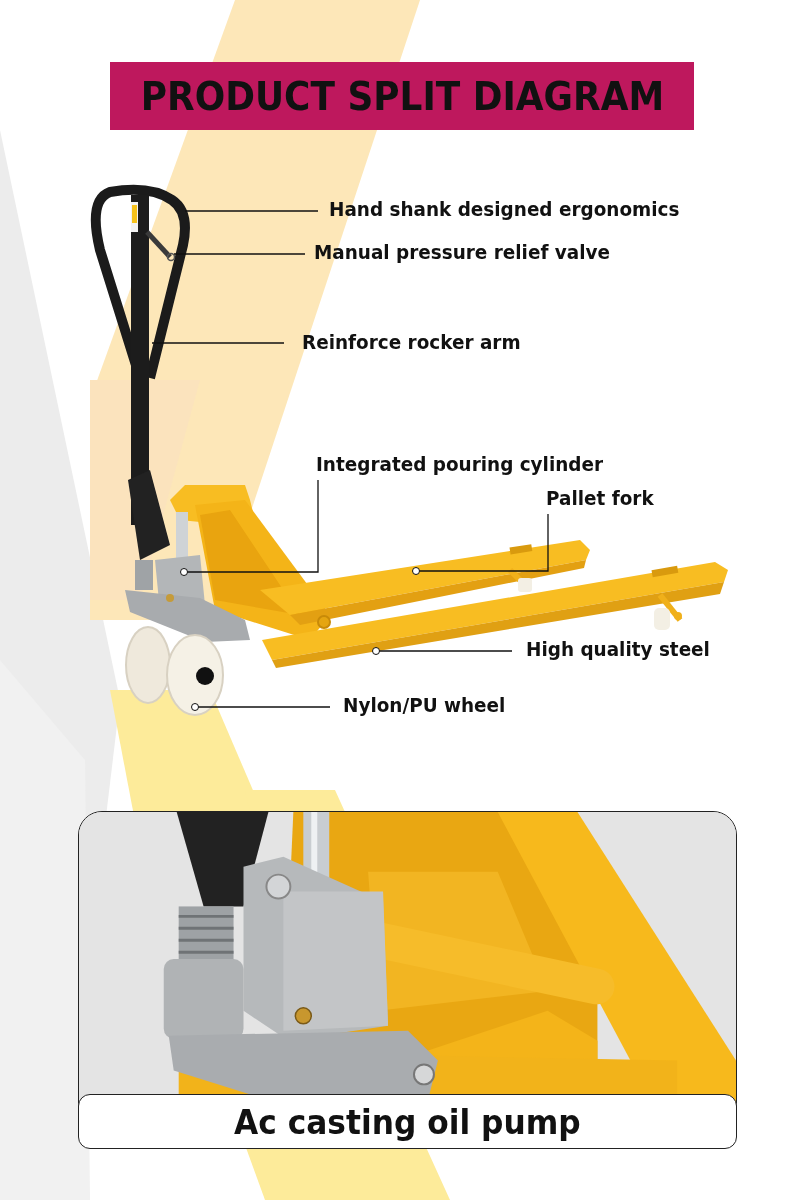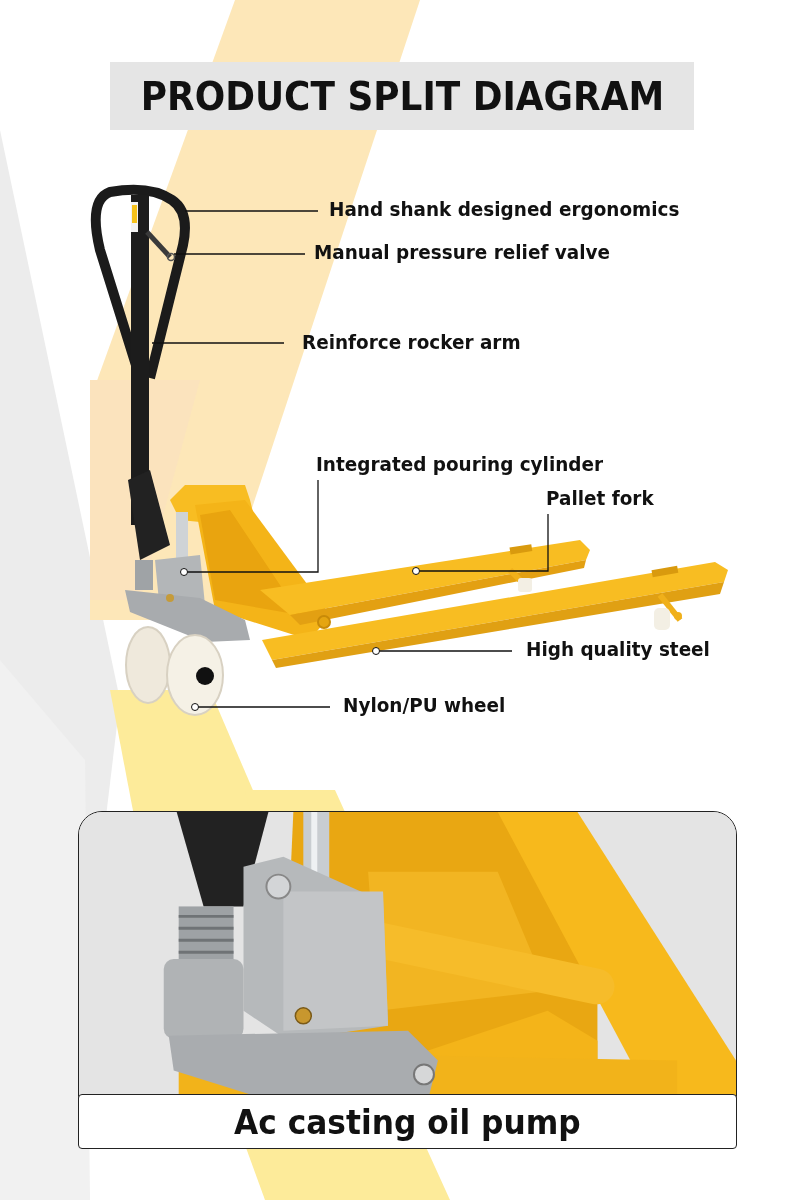--- a/index.html
+++ b/index.html
@@ -10,7 +10,7 @@
 
   .title-banner {
     position: absolute; left: 110px; top: 62px; width: 584px; height: 68px;
-    background: #e5e5e5; display: flex; align-items: center; justify-content: center; z-index: 2;
+    background: #be185d; display: flex; align-items: center; justify-content: center; z-index: 2;
   }
   .title-text {
     font-family: "DejaVu Sans", sans-serif; font-weight: bold; font-size: 39px;

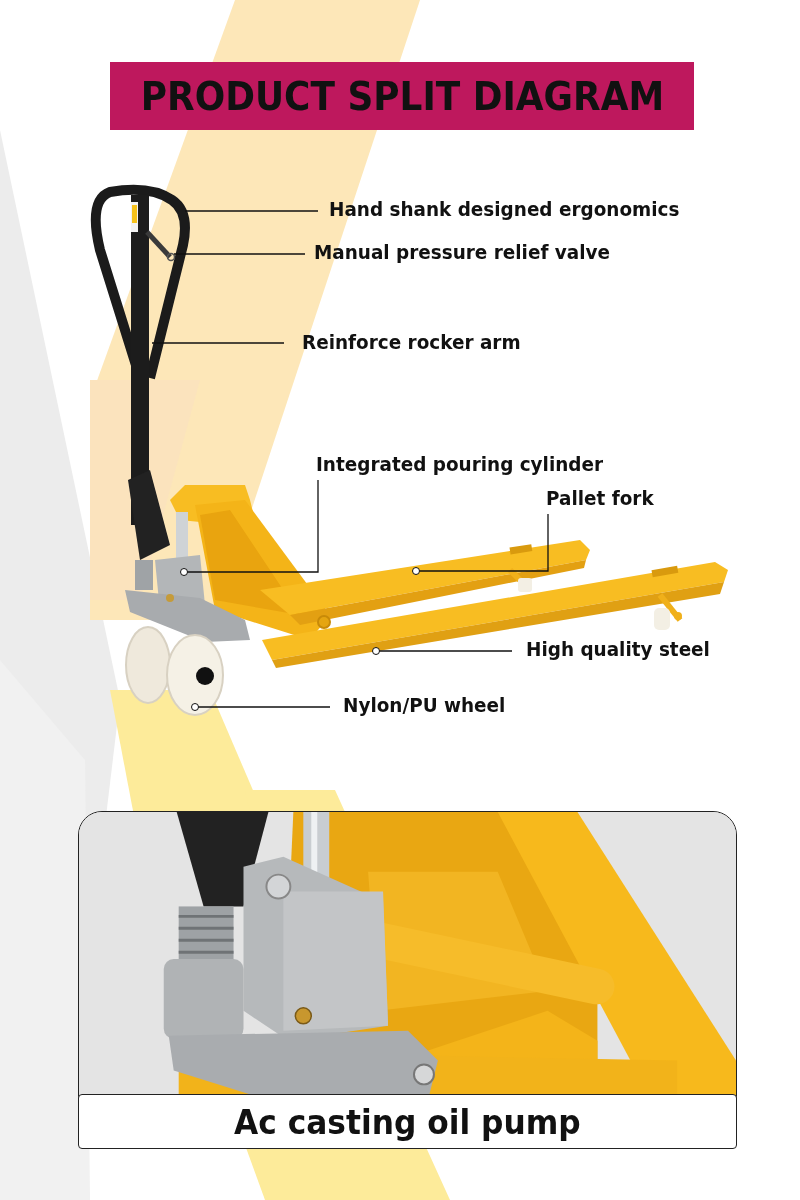--- a/index.html
+++ b/index.html
@@ -32,7 +32,7 @@
   .detail-img { position: absolute; left: 0; top: 0; width: 100%; height: 100%; }
   .caption-pill {
     position: absolute; left: 78px; top: 1094px; width: 659px; height: 55px;
-    background: #fff; border: 1.5px solid #222; border-radius: 4px; z-index: 5;
+    background: #fff; border: 1.5px solid #222; border-radius: 12px; z-index: 5;
     display: flex; align-items: center; justify-content: center;
   }
   .caption-text {

